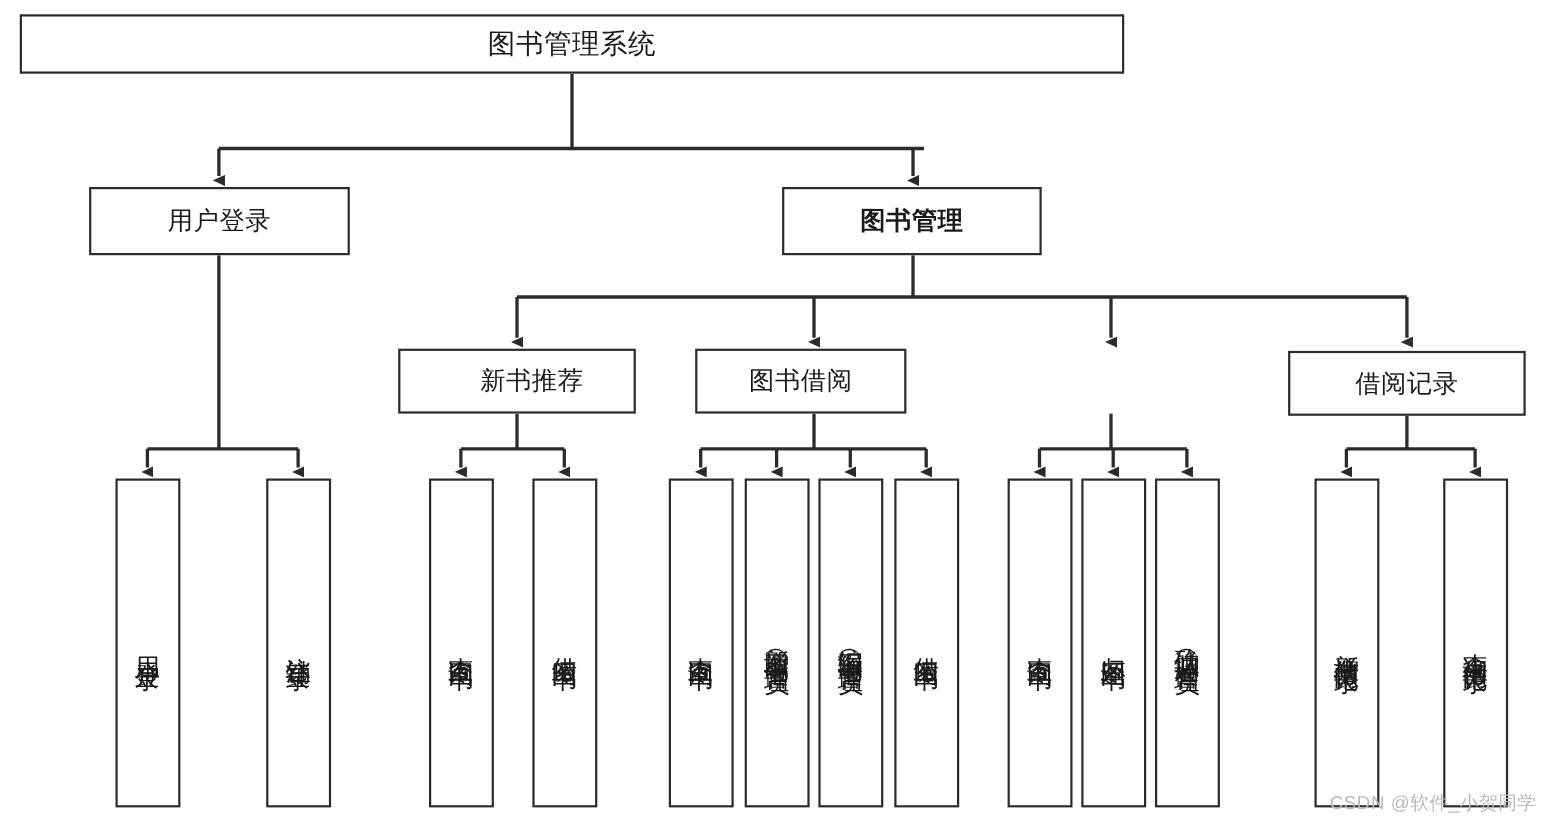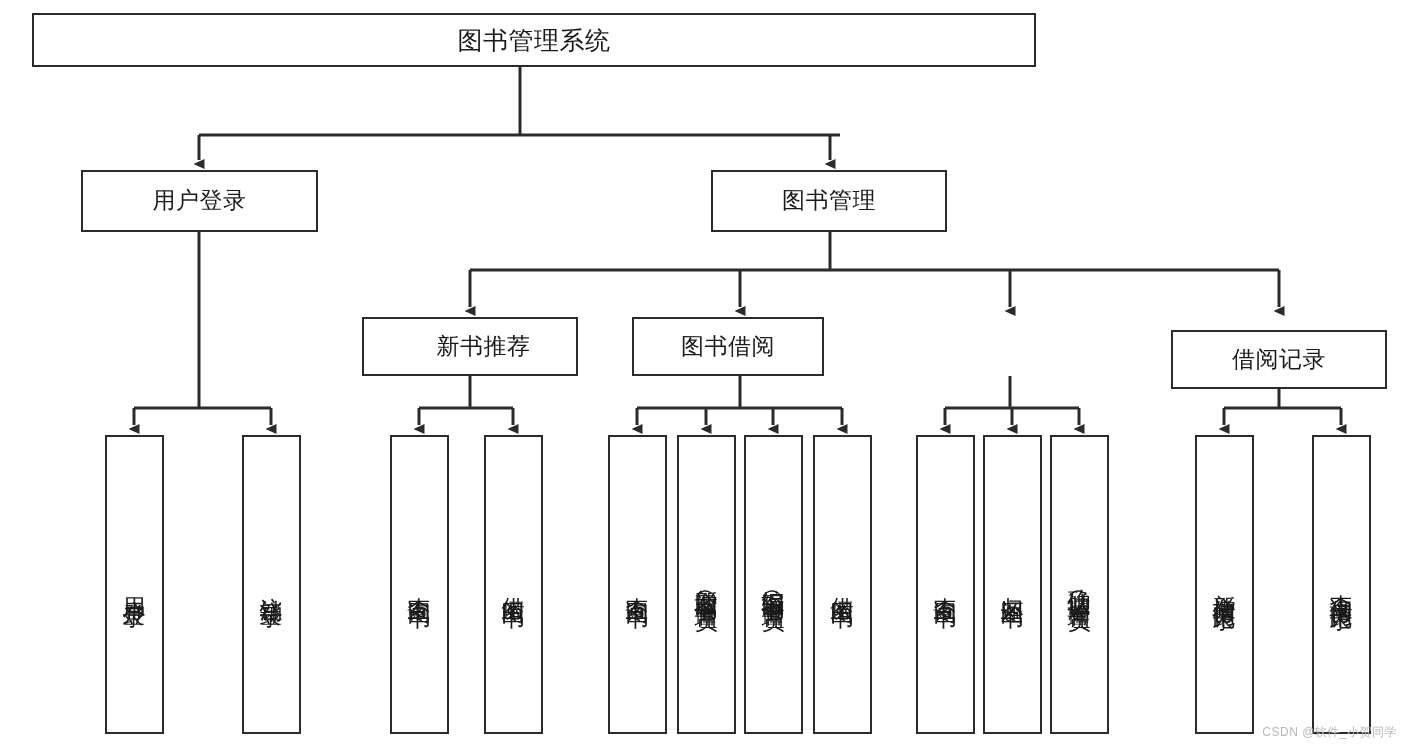--- a/index.html
+++ b/index.html
@@ -143,7 +143,7 @@
     </g>
   </svg>
 
-  <div class="node-box" style="left:18px; top:13px; width:1004px; height:54px;margin-left:14px;">
+  <div class="node-box" style="left:18px; top:13px; width:1004px; height:54px;">
     <span class="node-label root-label">图书管理系统</span>
   </div>
 

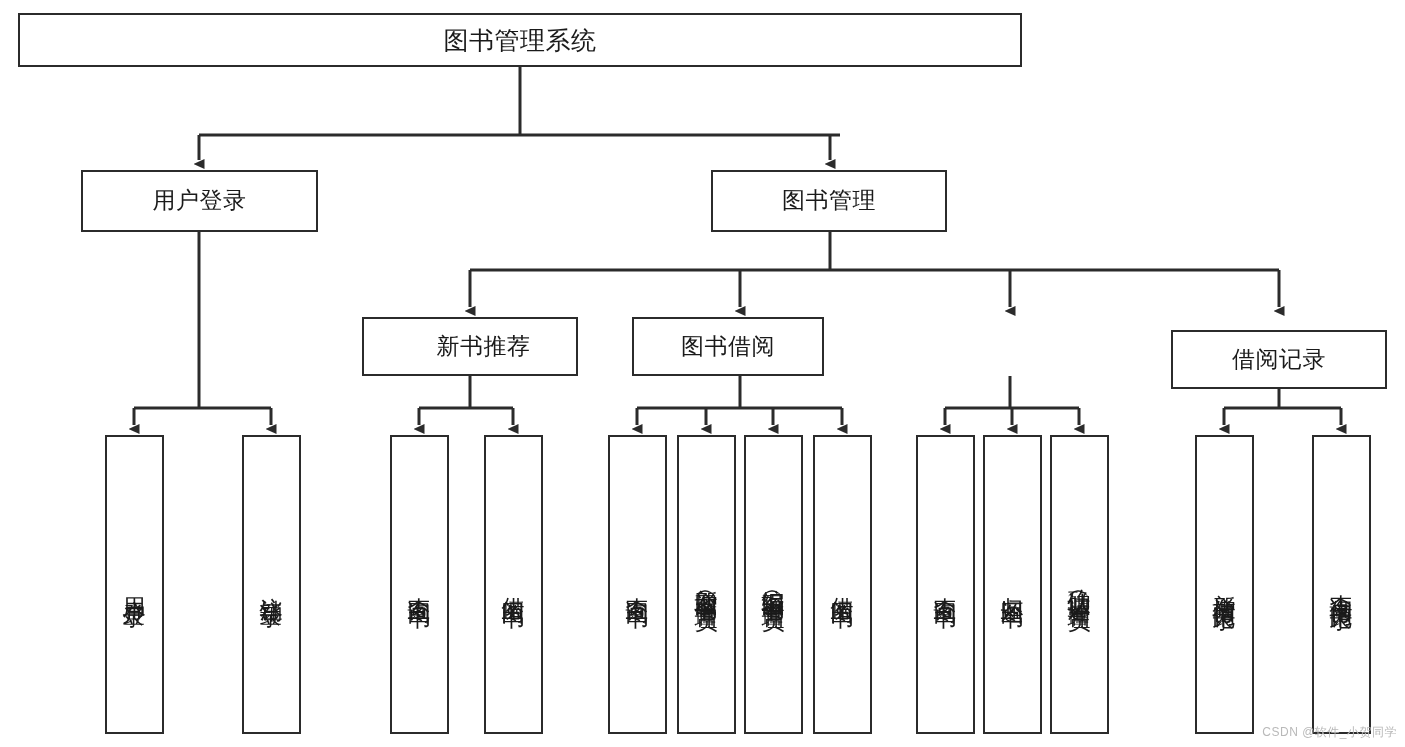--- a/index.html
+++ b/index.html
@@ -150,7 +150,7 @@
   <div class="node-box" style="left:81px; top:170px; width:237px; height:62px;">
     <span class="node-label h-label">用户登录</span>
   </div>
-  <div class="node-box" style="left:711px; top:170px; width:236px; height:62px;">
+  <div class="node-box" style="left:711px; top:170px; width:236px; height:62px;font-weight:bold;">
     <span class="node-label h-label">图书管理</span>
   </div>
 

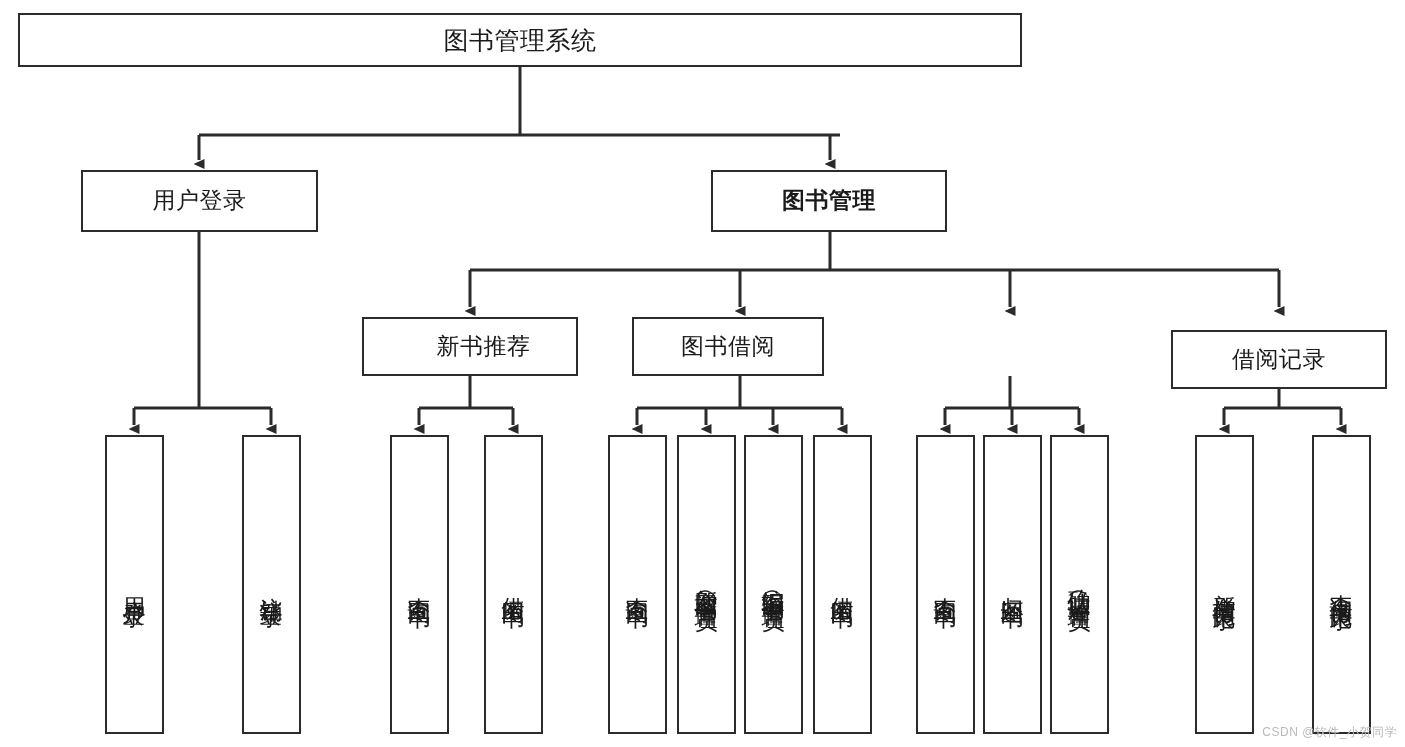--- a/index.html
+++ b/index.html
@@ -160,7 +160,7 @@
   <div class="node-box" style="left:632px; top:317px; width:192px; height:59px;">
     <span class="node-label h-label">图书借阅</span>
   </div>
-  <div class="node-box" style="left:1171px; top:330px; width:216px; height:59px;">
+  <div class="node-box" style="left:1171px; top:319px; width:216px; height:59px;">
     <span class="node-label h-label">借阅记录</span>
   </div>
 

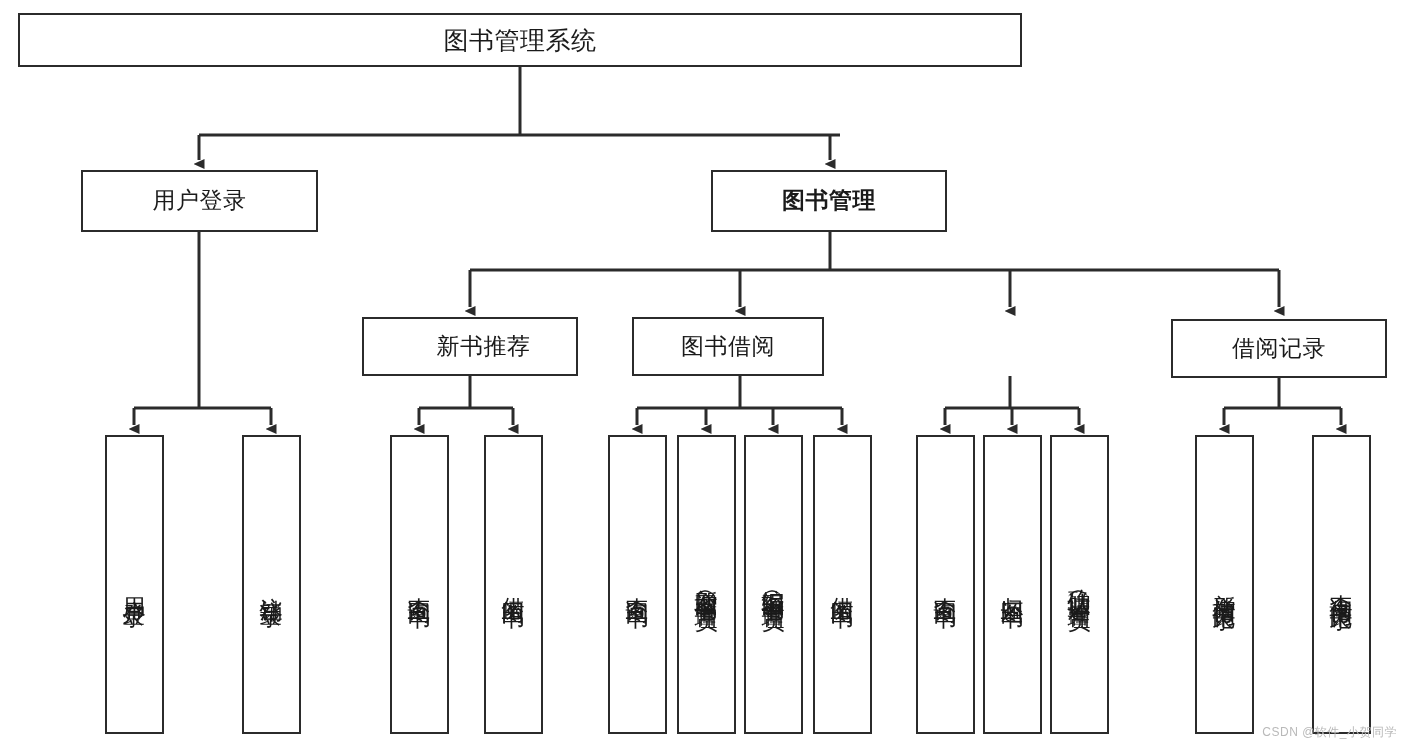--- a/index.html
+++ b/index.html
@@ -64,7 +64,7 @@
     position: absolute;
     right: 8px;
     bottom: 6px;
-    font-size: 12px;
+    font-size: 17px;
     color: #b9b9b9;
     letter-spacing: 0.5px;
     user-select: none;

